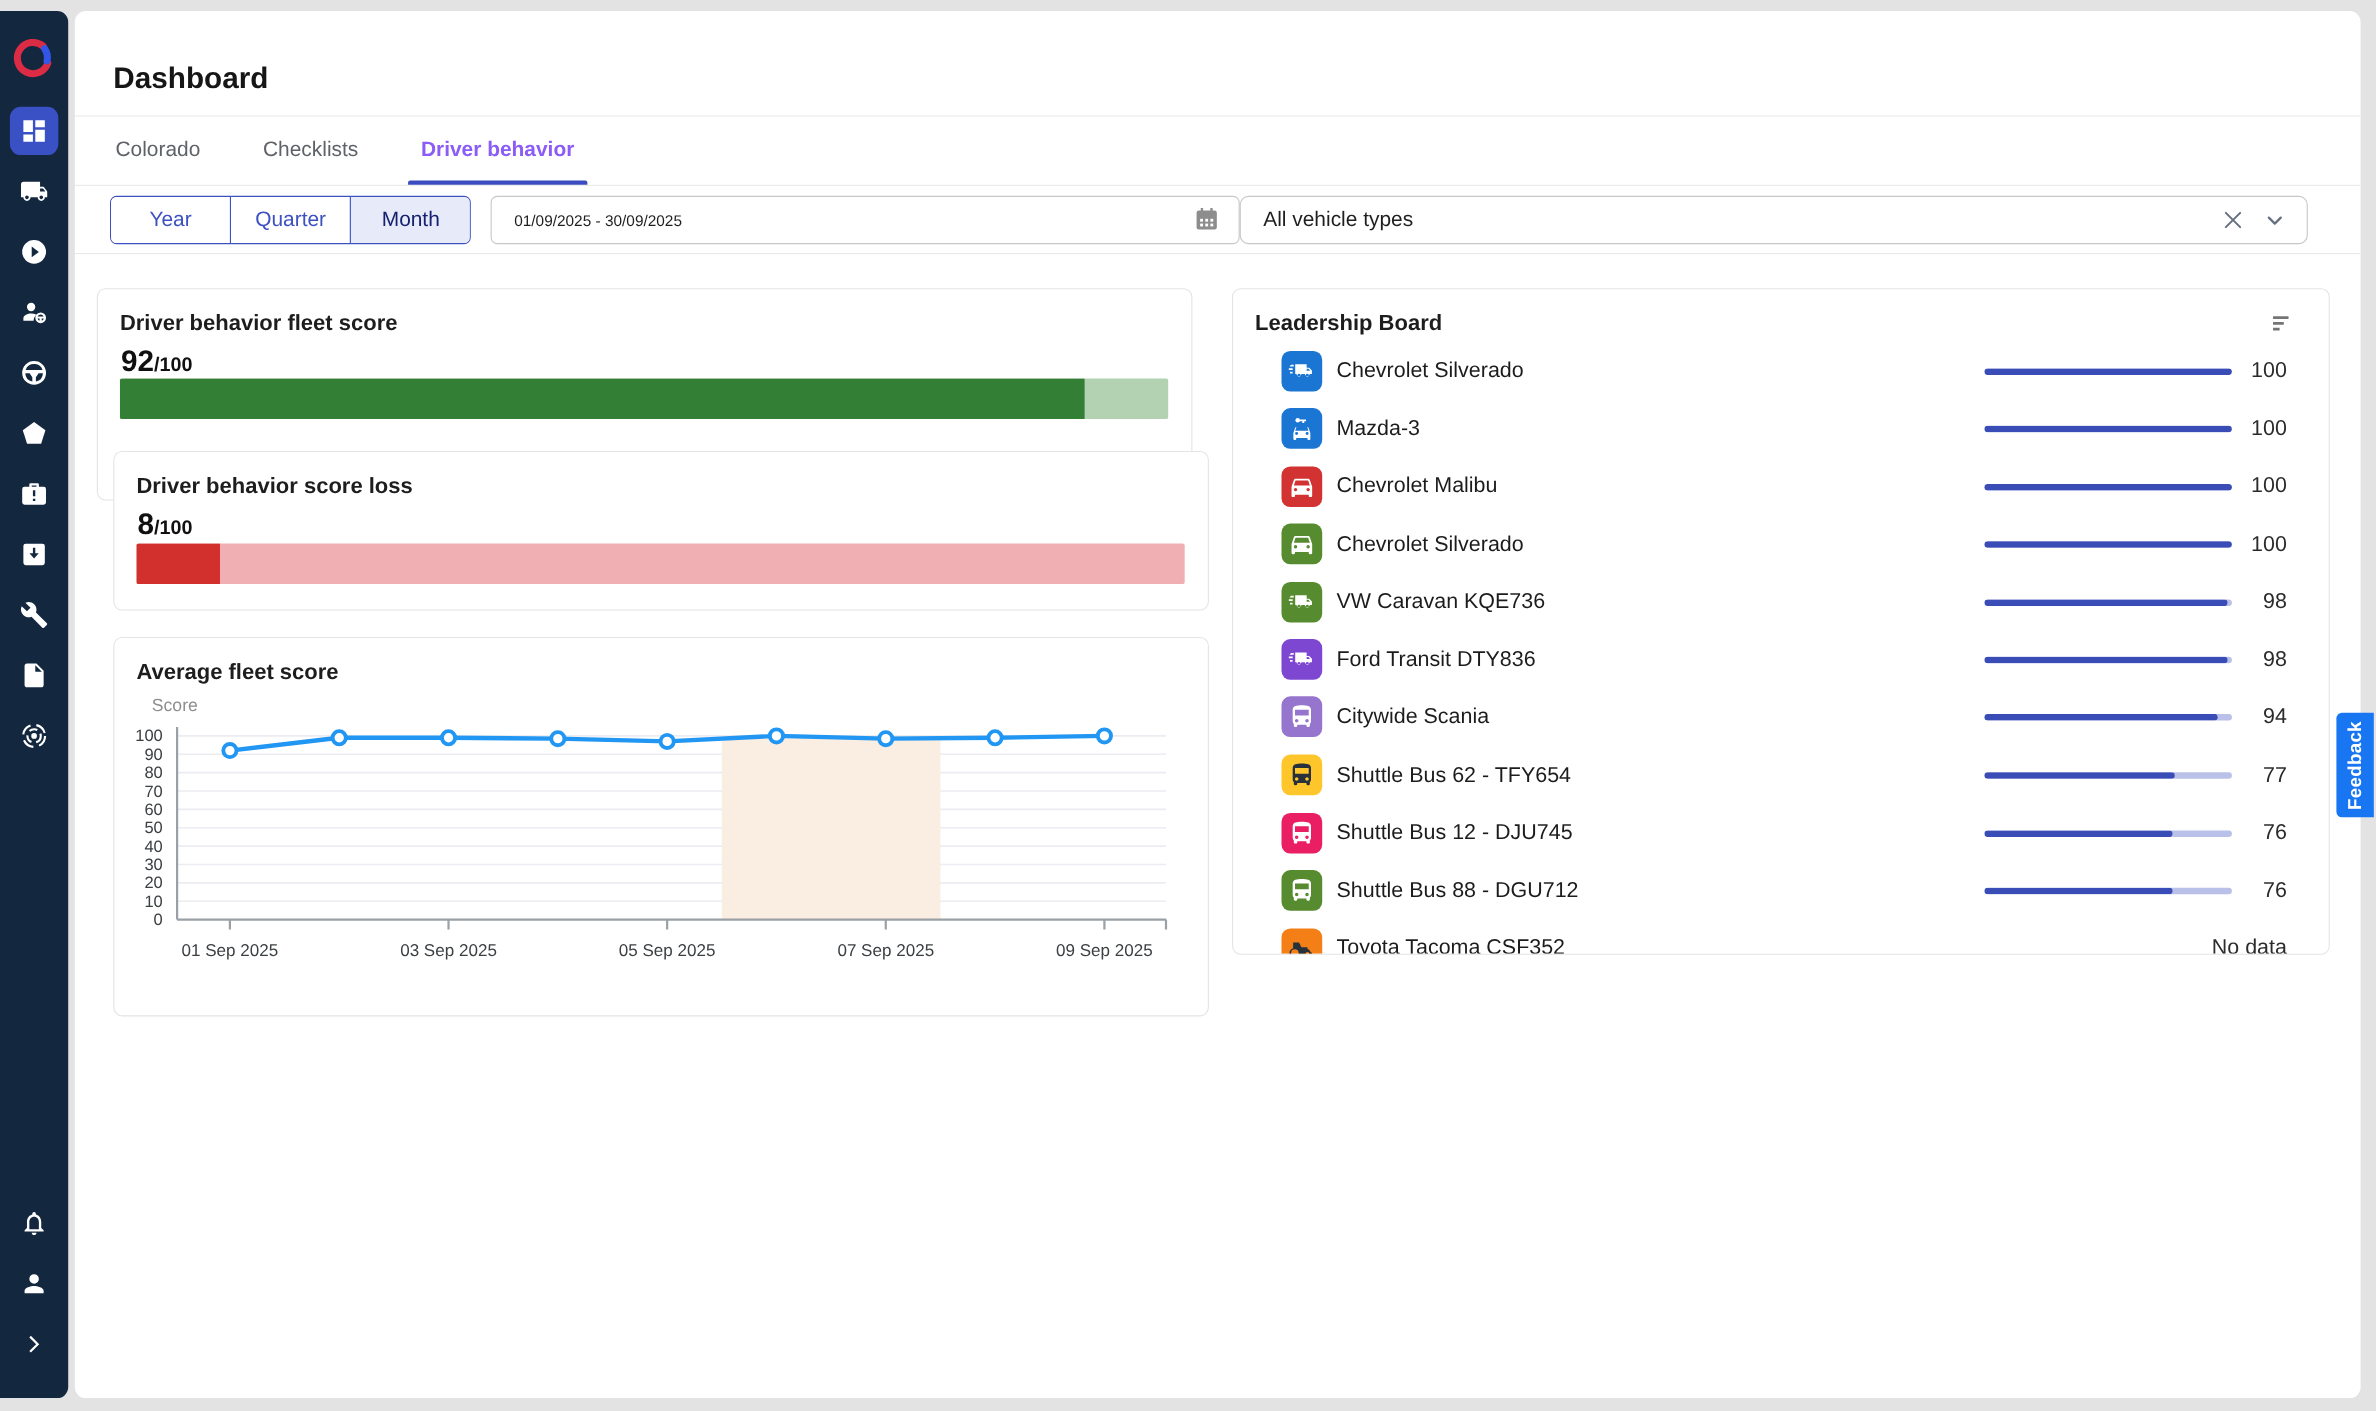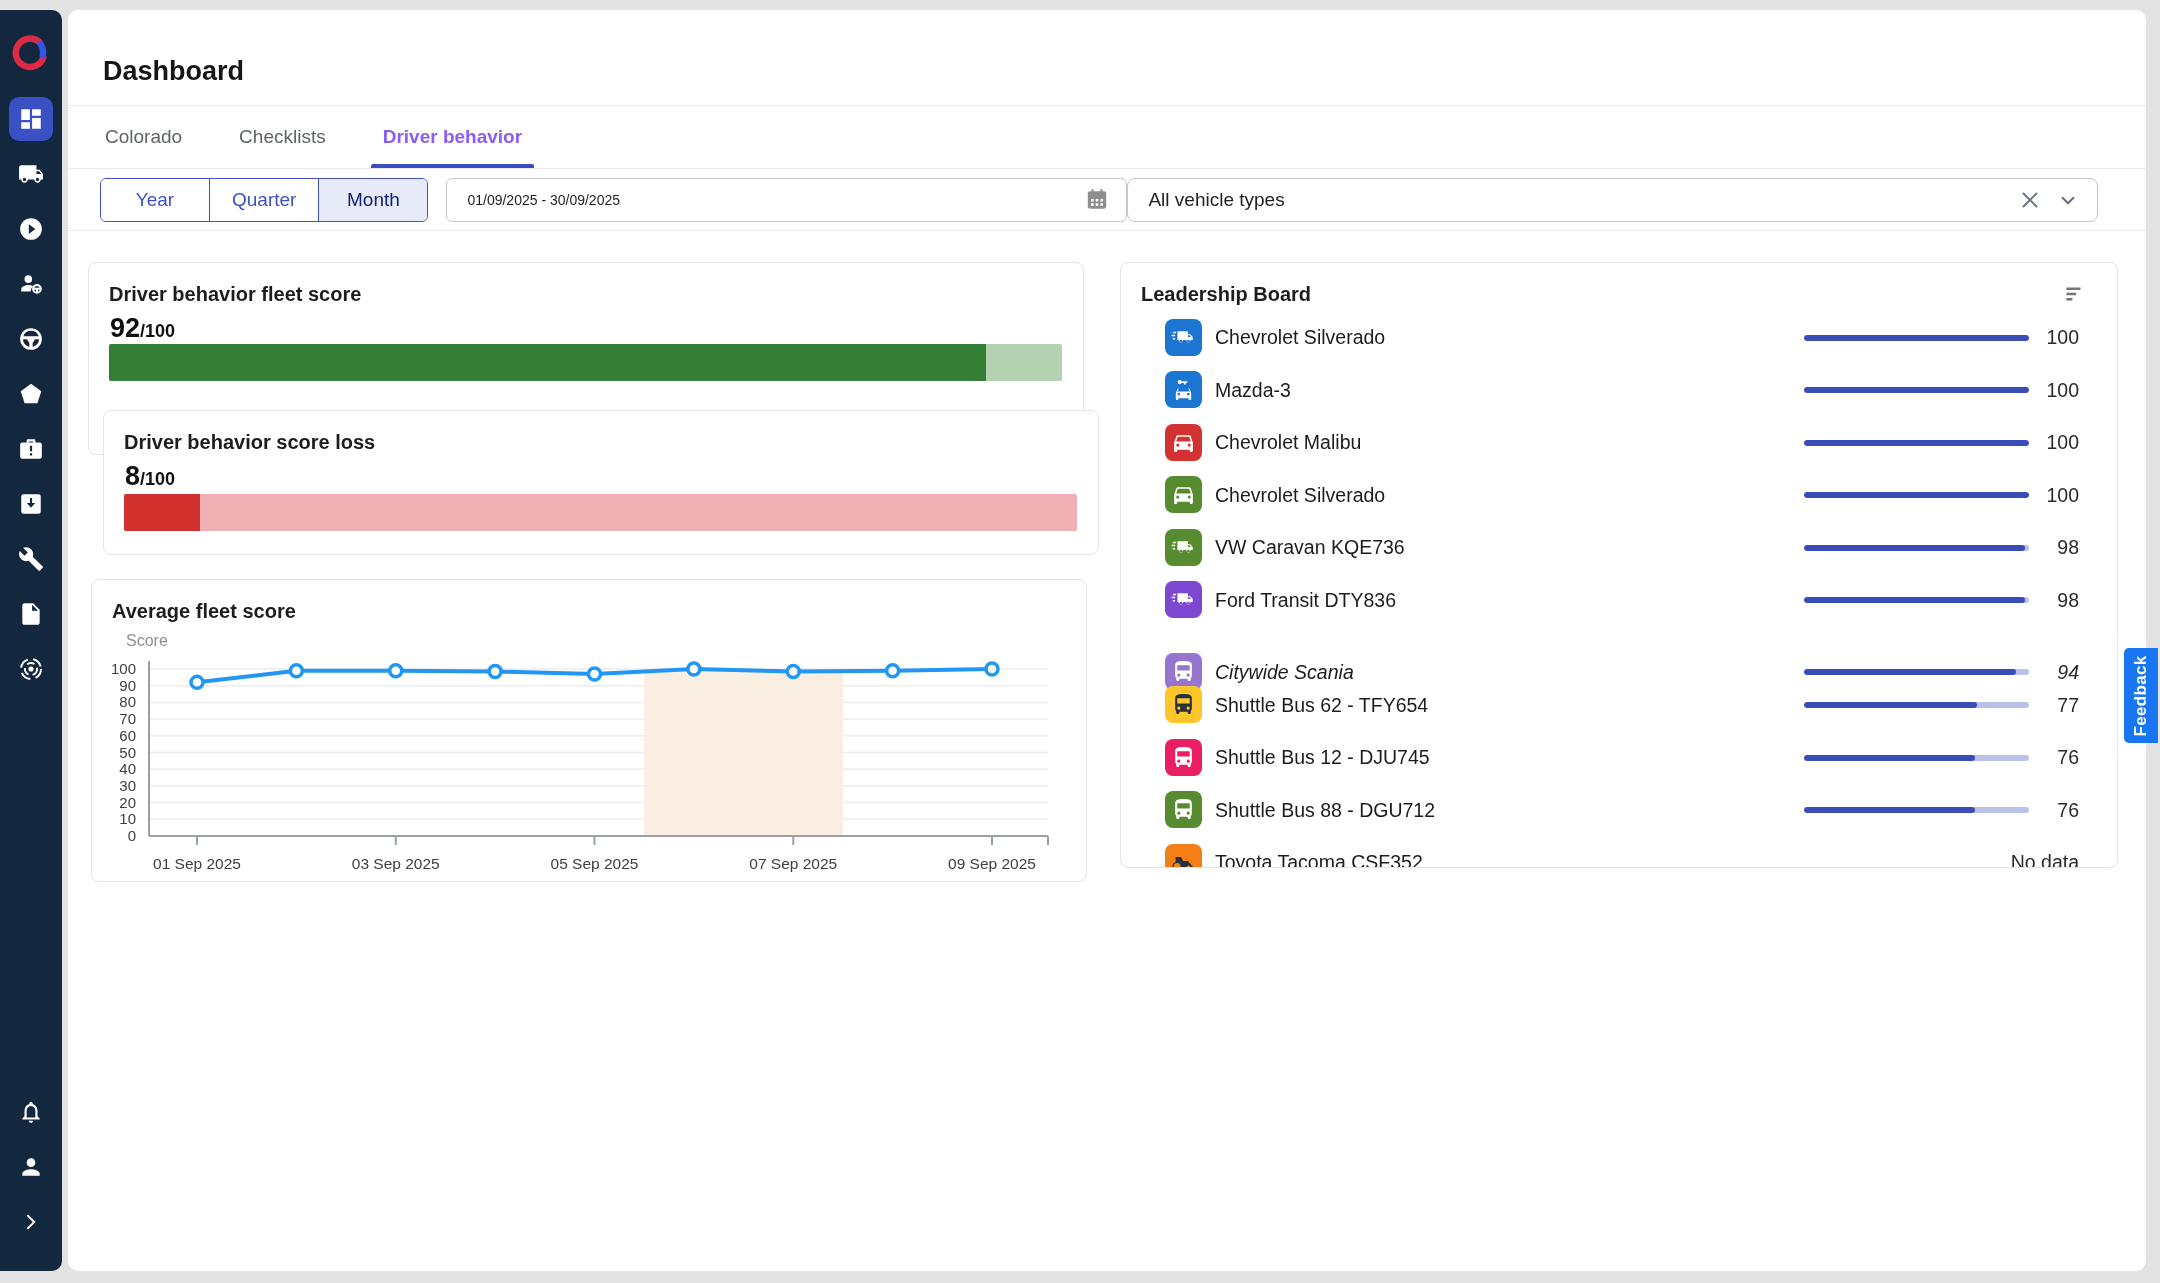--- a/index.html
+++ b/index.html
@@ -46,7 +46,7 @@
   .card{position:absolute;background:#fff;border:1px solid #E4E4E4;border-radius:8px;box-sizing:border-box}
   #card-fleet{left:20px;top:252px;width:996px;height:193px}
   #card-loss {left:35px;top:400px;width:996px;height:145px}
-  #card-chart{left:23px;top:569px;width:996px;height:303px}
+  #card-chart{left:35px;top:569px;width:996px;height:345px}
   #card-board{left:1052px;top:252px;width:998px;height:606px;overflow:hidden}
   .card-title{position:absolute;left:20px;top:20px;font-size:20px;font-weight:bold;color:#1D1D1D;margin:0}
   .score-line{position:absolute;left:21px;top:50px;color:#101010}

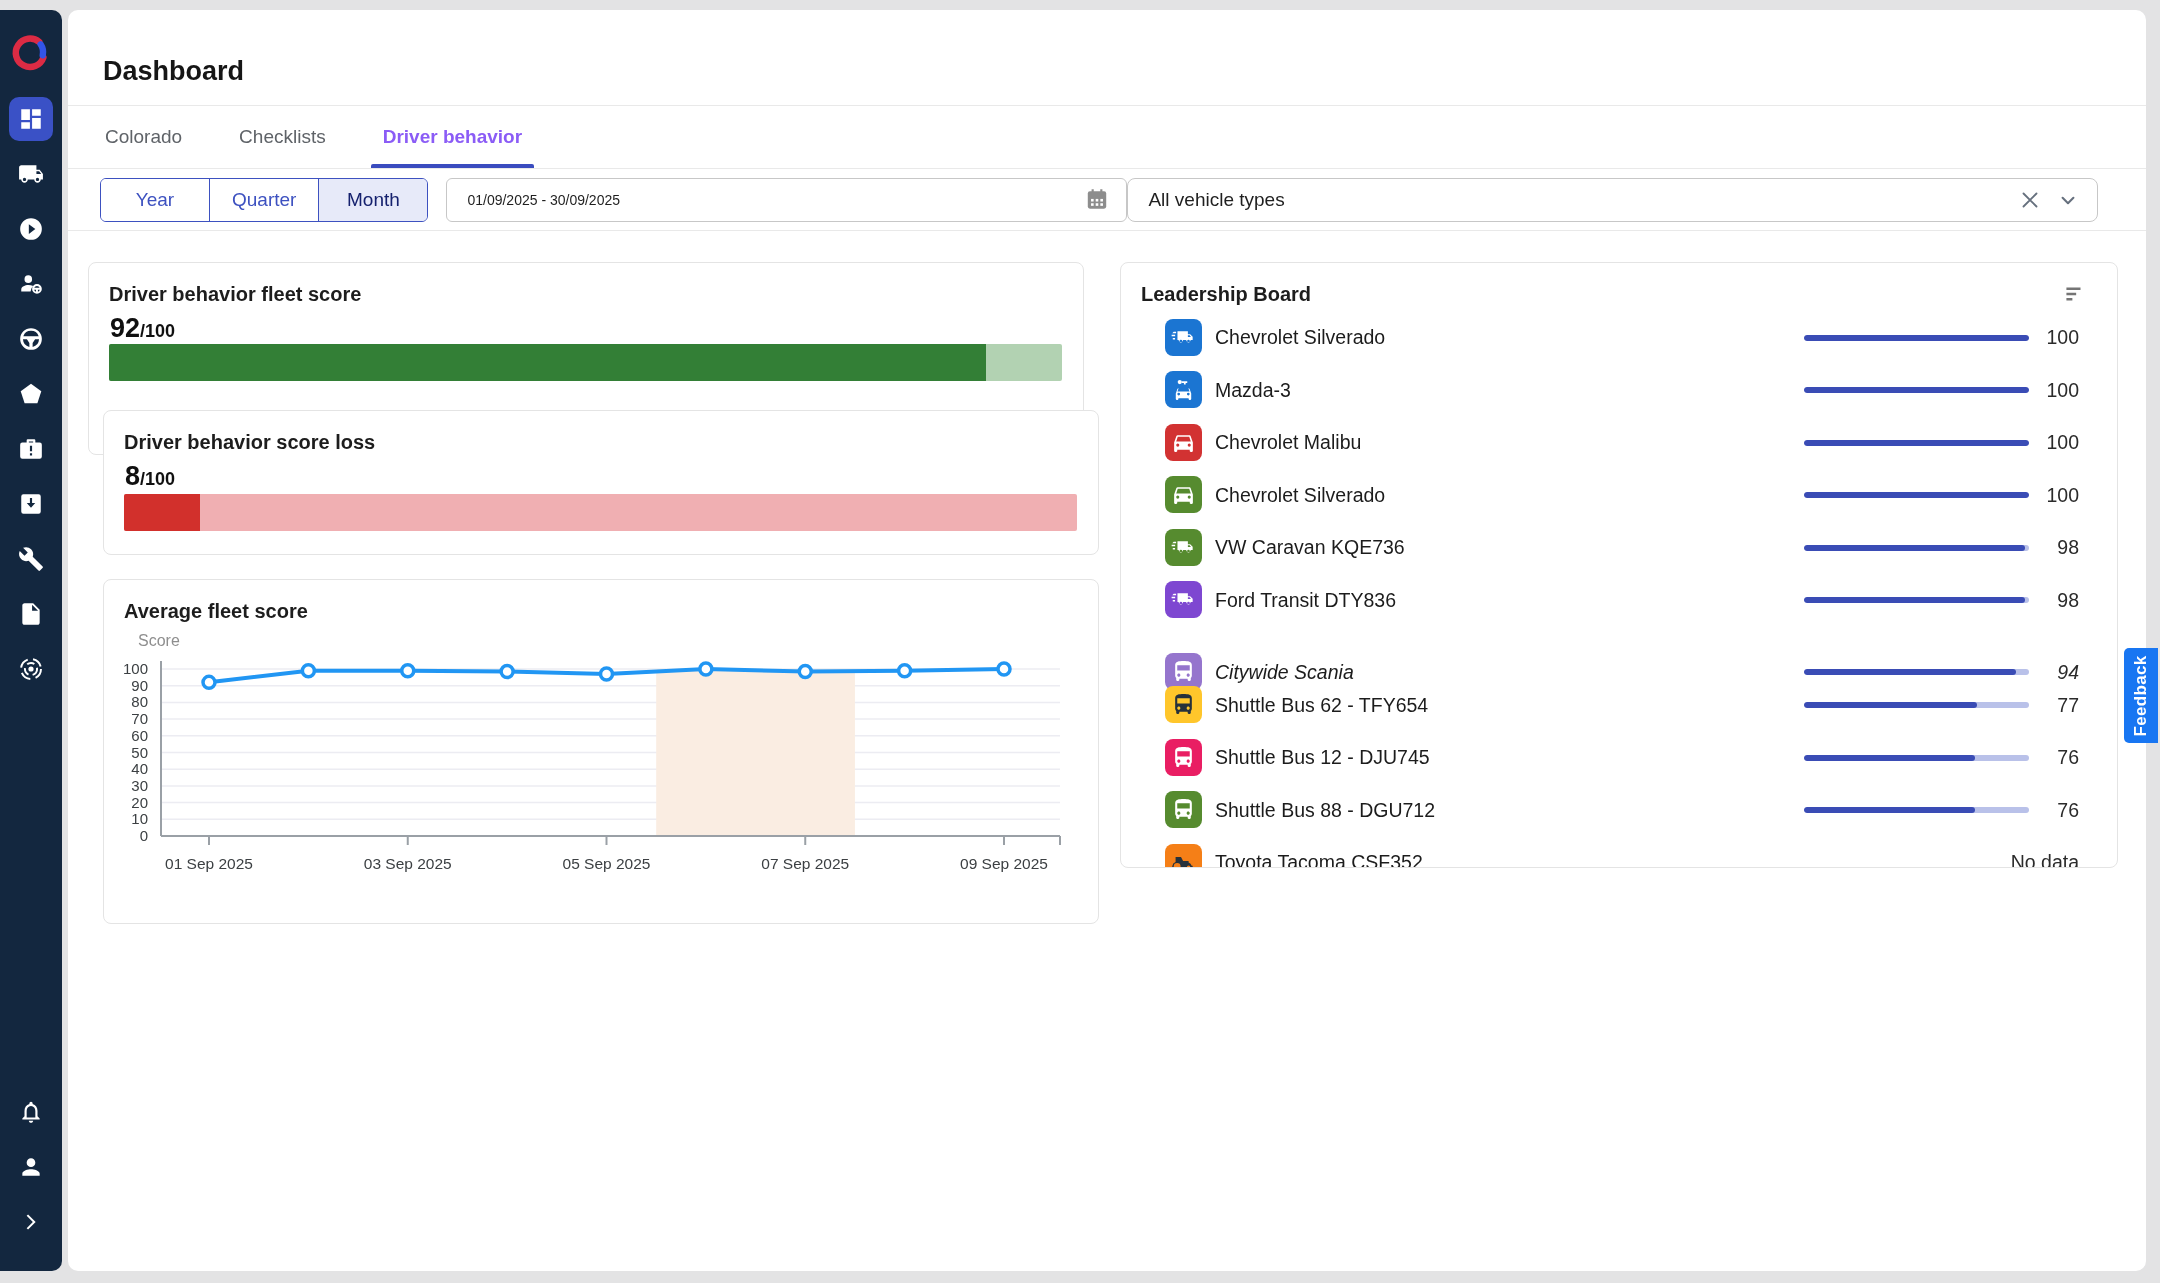--- a/index.html
+++ b/index.html
@@ -401,7 +401,7 @@
           </span>
           <span class="row-score">98</span>
         </div>
-        <div class="board-row" style="top: 390px; font-style: italic;">
+        <div class="board-row" style="top: 370px;">
           <span class="row-icon" style="background:#9575CD;color:#FFFFFF">
             <svg viewBox="0 0 24 24">
               <path d="M4 16c0 .88.39 1.67 1 2.22V20c0 .55.45 1 1 1h1c.55 0 1-.45 1-1v-1h8v1c0 .55.45 1 1 1h1c.55 0 1-.45 1-1v-1.78c.61-.55 1-1.34 1-2.22V6c0-3.5-3.58-4-8-4s-8 .5-8 4v10zm3.5 1c-.83 0-1.5-.67-1.5-1.5S6.67 14 7.5 14s1.5.67 1.5 1.5S8.33 17 7.5 17zm9 0c-.83 0-1.5-.67-1.5-1.5s.67-1.5 1.5-1.5 1.5.67 1.5 1.5-.67 1.5-1.5 1.5zm1.5-6H6V6h12v5z"></path>

